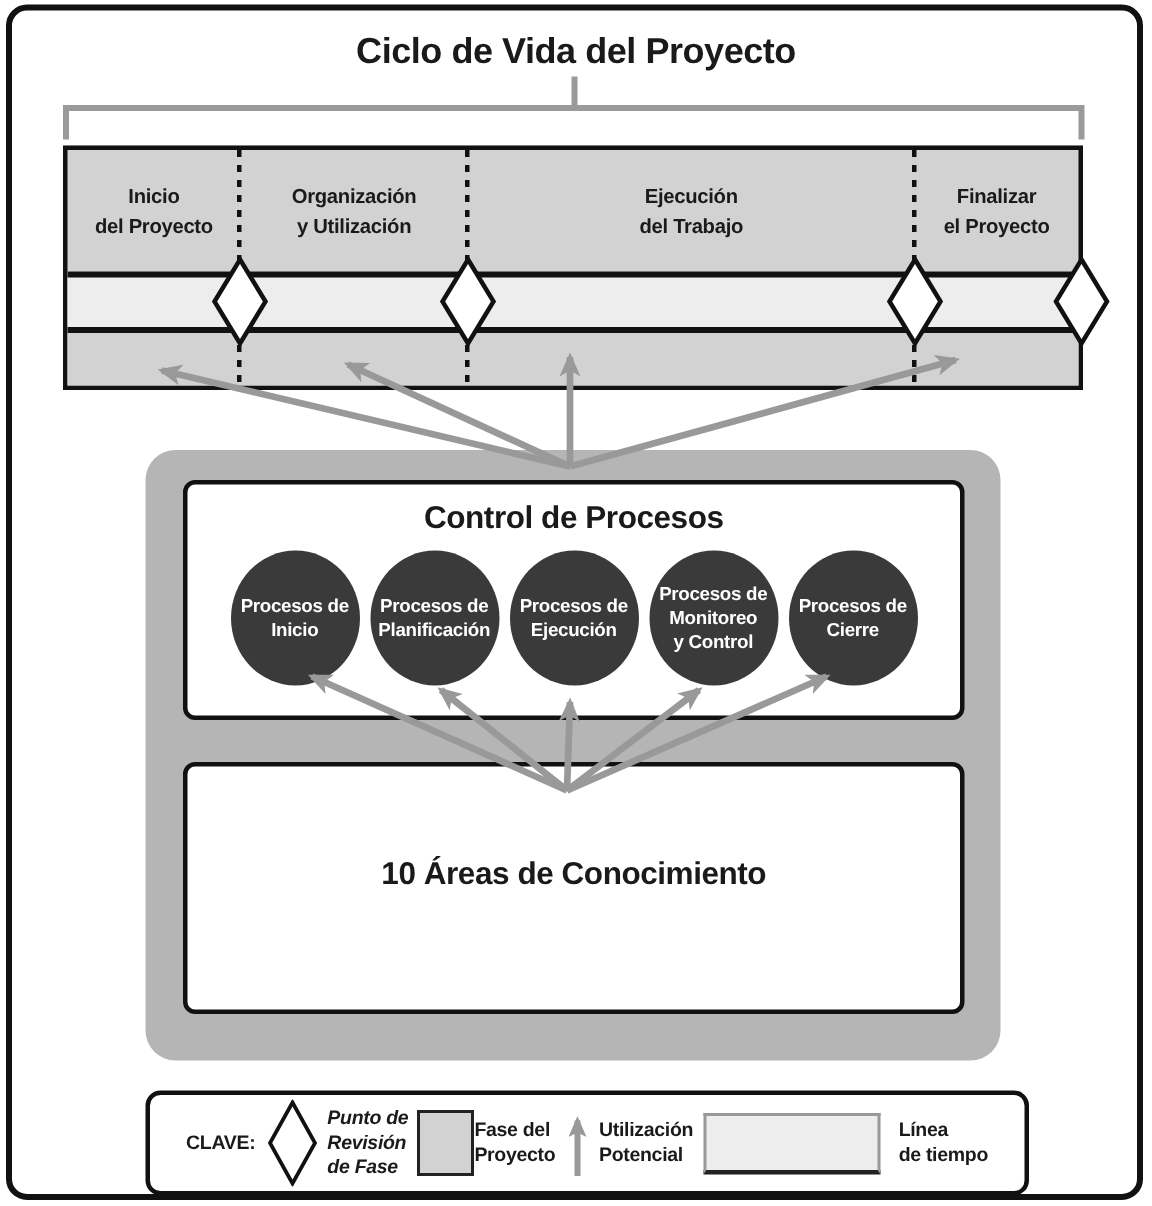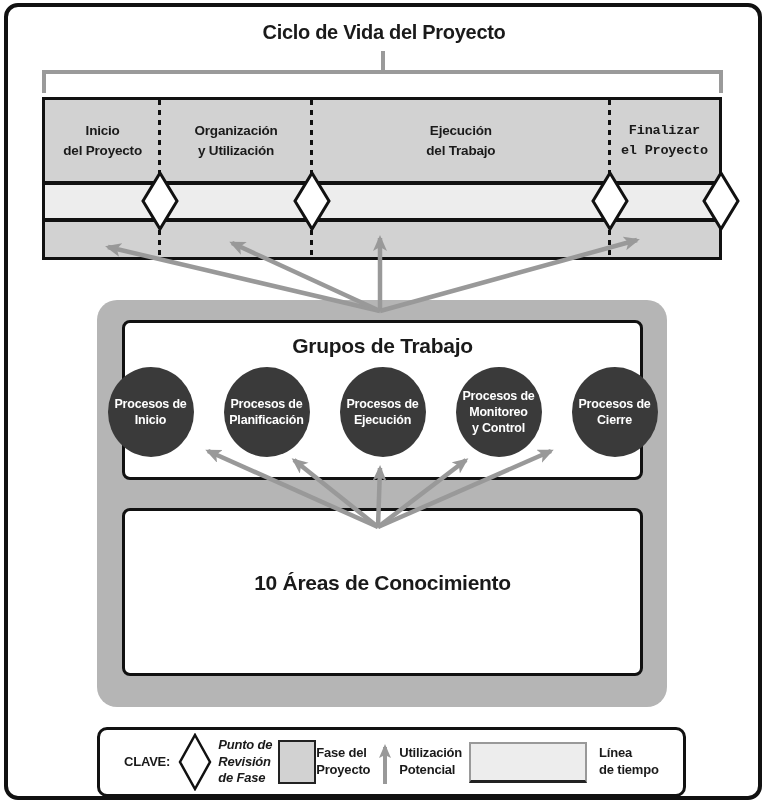--- a/index.html
+++ b/index.html
@@ -8,7 +8,7 @@
   
   .page-frame{left:4px;top:3px;width:750px;height:789px;border:4px solid #111;border-radius:14px;background:#fff;}
   
-  .diagram-title{left:0;top:21px;width:768px;text-align:center;font-size:20px;font-weight:bold;letter-spacing:-0.3px;}
+  .diagram-title{left:0;top:21px;width:768px;text-align:center;font-size:24px;font-weight:bold;letter-spacing:-0.3px;}
   
   .overlay{left:0;top:0;width:768px;height:804px;pointer-events:none;}
   

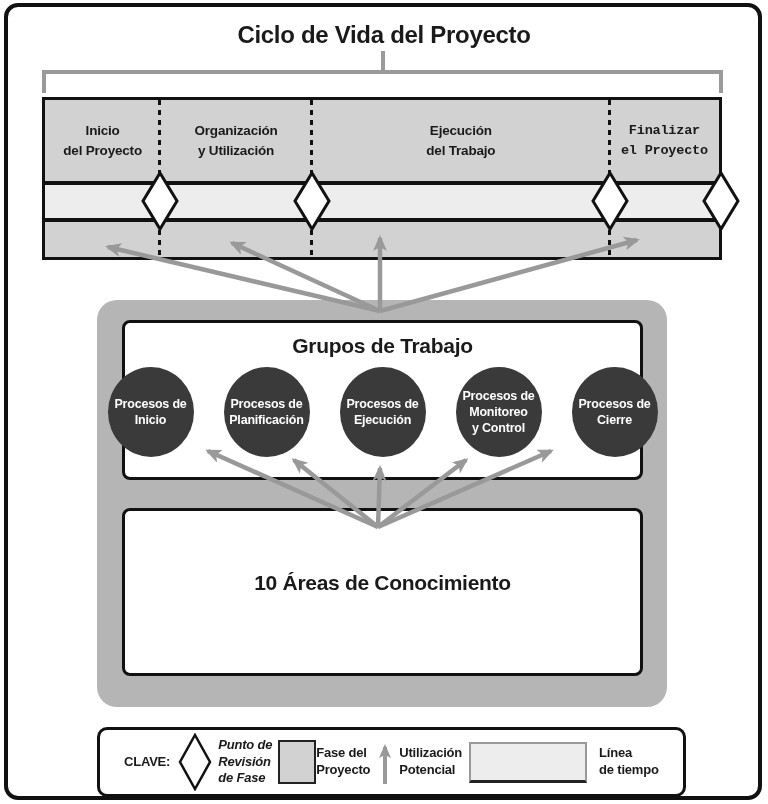--- a/index.html
+++ b/index.html
@@ -18,7 +18,7 @@
   .phase-cell:nth-child(1){flex:0 0 17.1%;}
   .phase-cell:nth-child(2){flex:0 0 22.5%;}
   .phase-cell:nth-child(3){flex:0 0 44.2%;}
-  .phase-cell:nth-child(4){flex:1 1 auto;font-family:Liberation Mono, monospace;}
+  .phase-cell:nth-child(4){flex:1 1 auto;}
   .phase-label{font-size:13.5px;font-weight:bold;text-align:center;white-space:pre-line;line-height:1.45;letter-spacing:-0.2px;}
   .timeline-strip{position:absolute;left:0;top:81px;width:100%;height:33px;background:#ededed;border-top:4px solid #111;border-bottom:4px solid #111;}
   .band-bottom-strip{position:absolute;left:0;top:122px;width:100%;height:35px;background:#d2d2d2;}

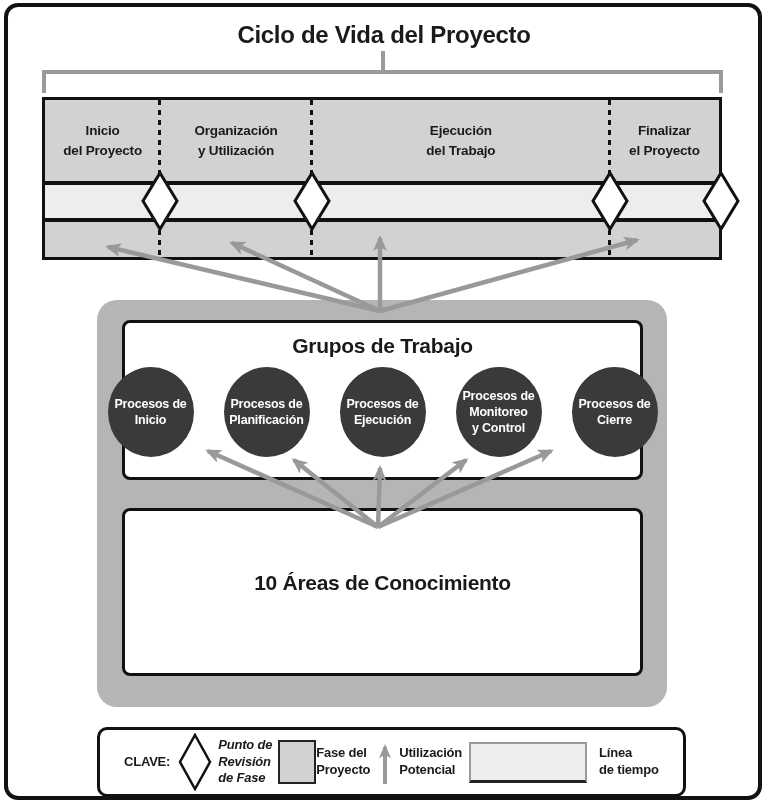--- a/index.html
+++ b/index.html
@@ -97,7 +97,7 @@
 
 <div class="abs process-container">
   <div class="white-box process-groups-box">
-    <div class="section-title process-groups-title">Grupos de Trabajo</div>
+    <div class="section-title process-groups-title">Control de Procesos</div>
     <div class="circles-row">
       <div class="process-circle">
         <div class="circle-label">Procesos de

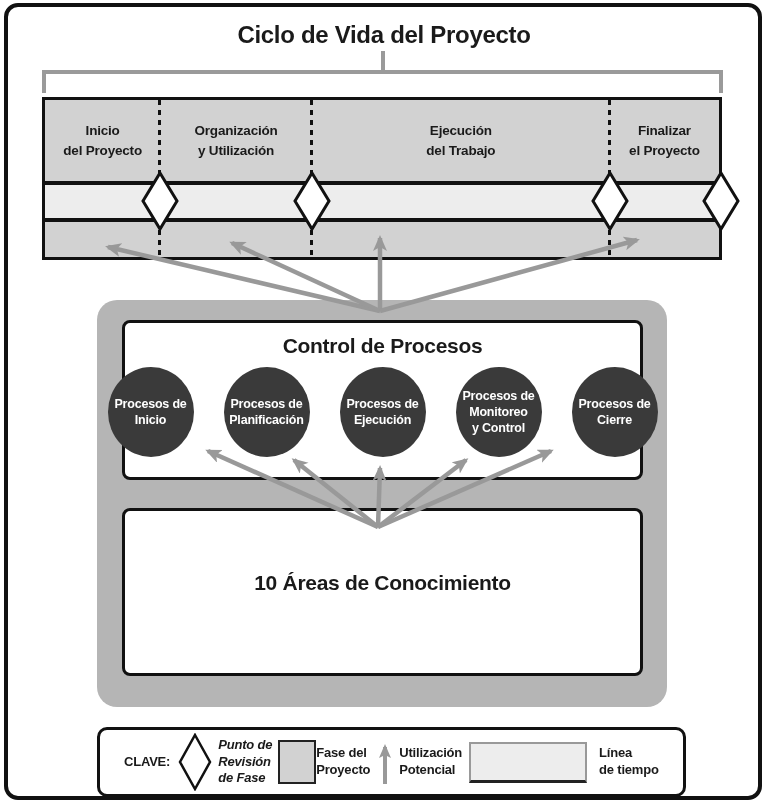--- a/index.html
+++ b/index.html
@@ -34,7 +34,7 @@
   .section-title{text-align:center;font-size:21px;font-weight:bold;letter-spacing:-0.3px;}
   .process-groups-title{margin-top:11px;}
   .knowledge-areas-title{margin-top:60px;}
-  .circles-row{margin-top:9px;display:flex;justify-content:center;gap:30px;}
+  .circles-row{margin-top:9px;display:flex;justify-content:center;gap:7px;}
   .process-circle{width:86px;height:90px;border-radius:50%;background:#3a3a3a;display:flex;align-items:center;justify-content:center;flex:0 0 auto;}
   .circle-label{color:#fff;font-size:12.5px;font-weight:bold;text-align:center;white-space:pre-line;line-height:1.3;letter-spacing:-0.2px;}
   

